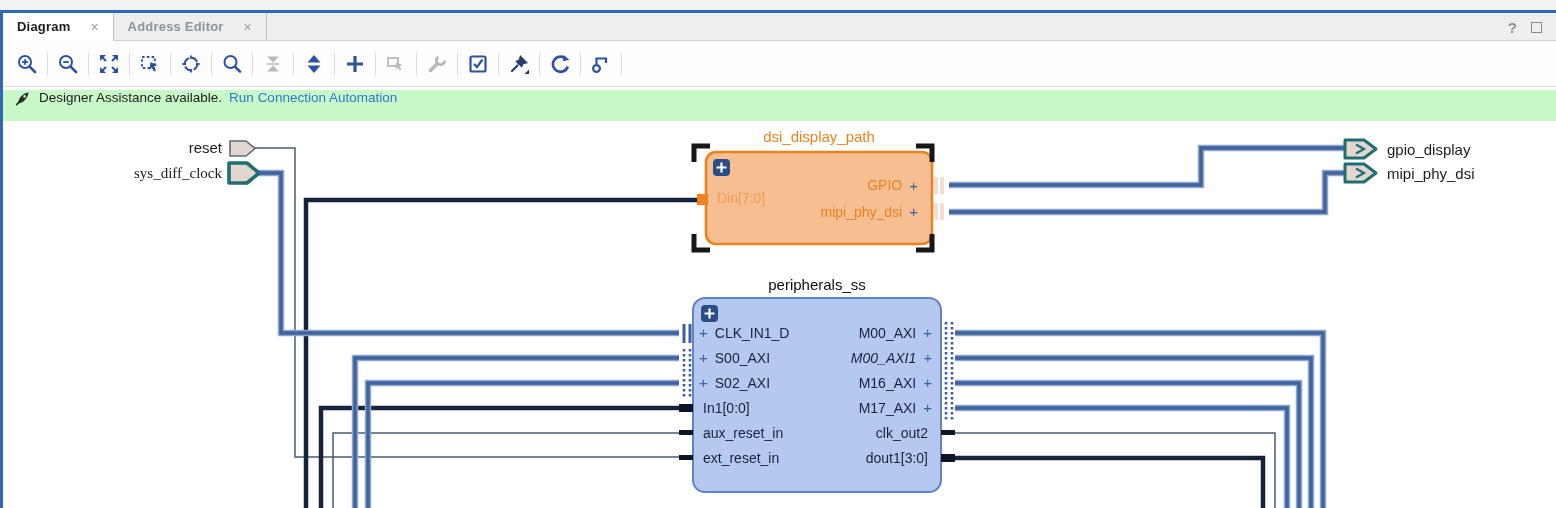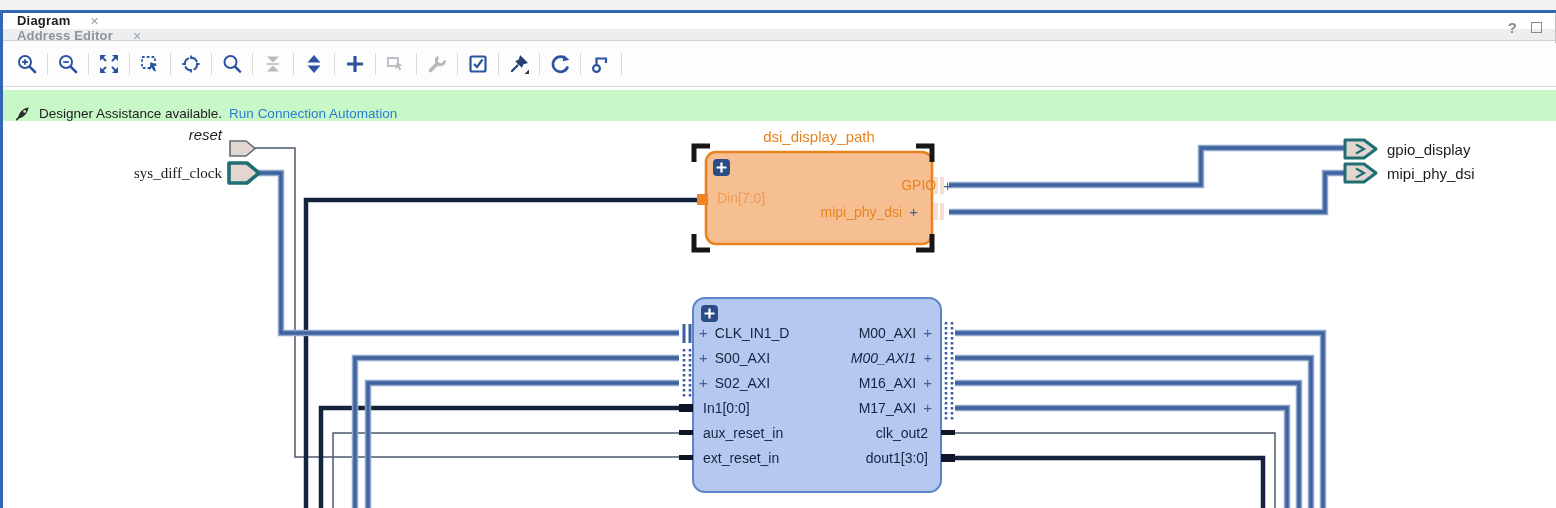--- a/index.html
+++ b/index.html
@@ -9,7 +9,7 @@
   .frame { position:relative; height:498px; border-top:3px solid #3467b2; border-left:3px solid #3467b2; }
 
   
-  .tabbar { position:relative; height:28px; background:#eceeef; border-bottom:1px solid #cdd2d6; display:flex; align-items:stretch;flex-direction:column; }
+  .tabbar { position:relative; height:28px; background:#eceeef; border-bottom:1px solid #cdd2d6; display:flex; align-items:stretch; }
   .tab { display:flex; align-items:center; padding:0 14px; border-right:1px solid #c2c2c2; cursor:default; }
   .tab .lbl { font-size:13px; font-weight:bold; letter-spacing:.2px; }
   .tab.active { background:#fff; margin-bottom:-1px; border-bottom:1px solid #fff; }

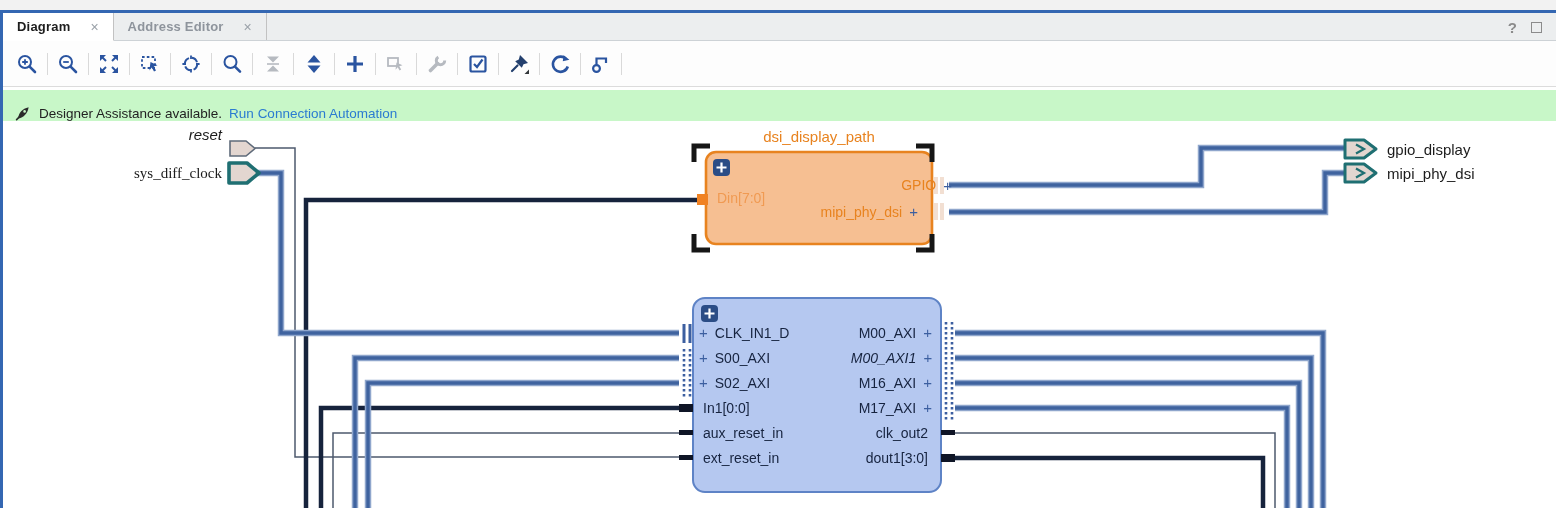--- a/index.html
+++ b/index.html
@@ -31,7 +31,7 @@
   .gapline { height:3px; background:#fff; }
 
   
-  .banner { height:31px; background:#c8f7c8; display:flex; align-items:flex-end; padding-left:12px; font-size:13.5px; }
+  .banner { height:31px; background:#c8f7c8; display:flex; align-items:flex-start; padding-left:12px; font-size:13.5px; }
   .banner .msg { color:#222; margin-left:8px; }
   .banner .link { color:#2a7bd1; margin-left:7px; cursor:pointer; }
 

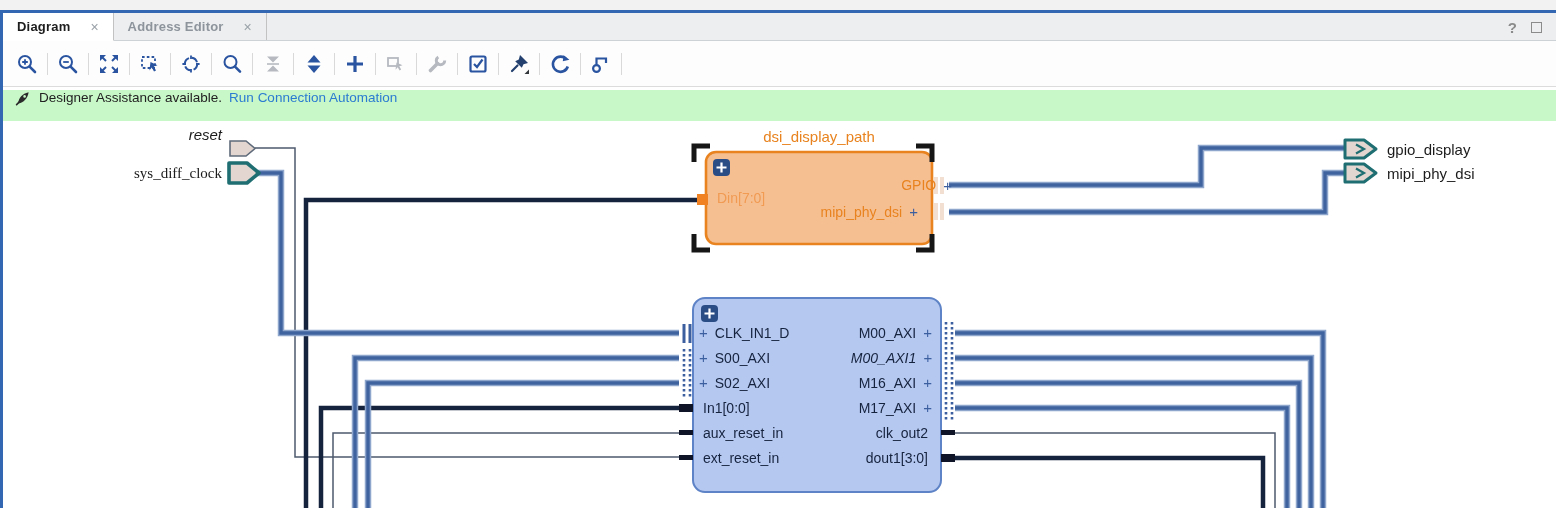--- a/index.html
+++ b/index.html
@@ -286,7 +286,7 @@
         </g>
       </svg>
 
-      <div class="t extlbl" style="right:1334px; top:5px;font-style:italic;">reset</div>
+      <div class="t extlbl" style="right:1334px; top:18px;">reset</div>
       <div class="t extlbl" style="right:1334px; top:43px;font-family:Liberation Serif, serif;">sys_diff_clock</div>
       <div class="t extlbl" style="left:1384px; top:20px;">gpio_display</div>
       <div class="t extlbl" style="left:1384px; top:44px;">mipi_phy_dsi</div>

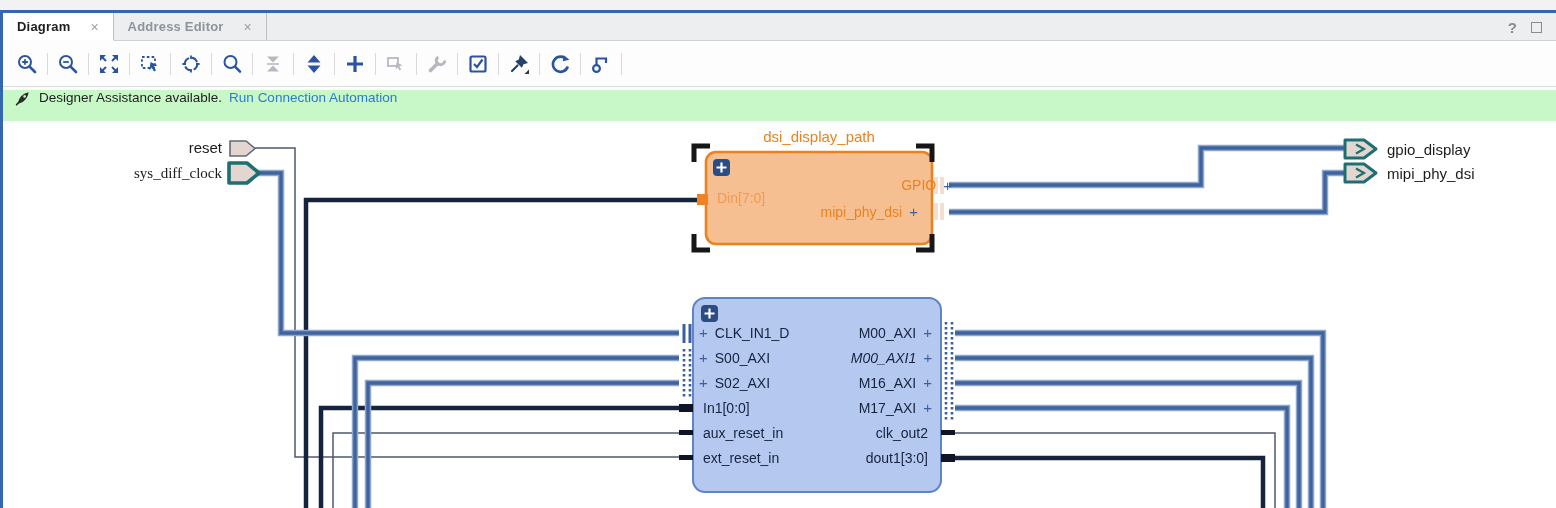--- a/index.html
+++ b/index.html
@@ -295,7 +295,7 @@
       <div class="t pin orange-pin-dim" style="left:714px; top:68px;">
           <span>Din[7:0]</span>
         </div>
-      <div class="t pin pin-r" style="right:604px; top:55px;align-items:flex-end;">
+      <div class="t pin pin-r" style="right:638px; top:55px;align-items:flex-end;">
           <span class="orange-pin">GPIO</span>
           <span class="plus">+</span>
         </div>

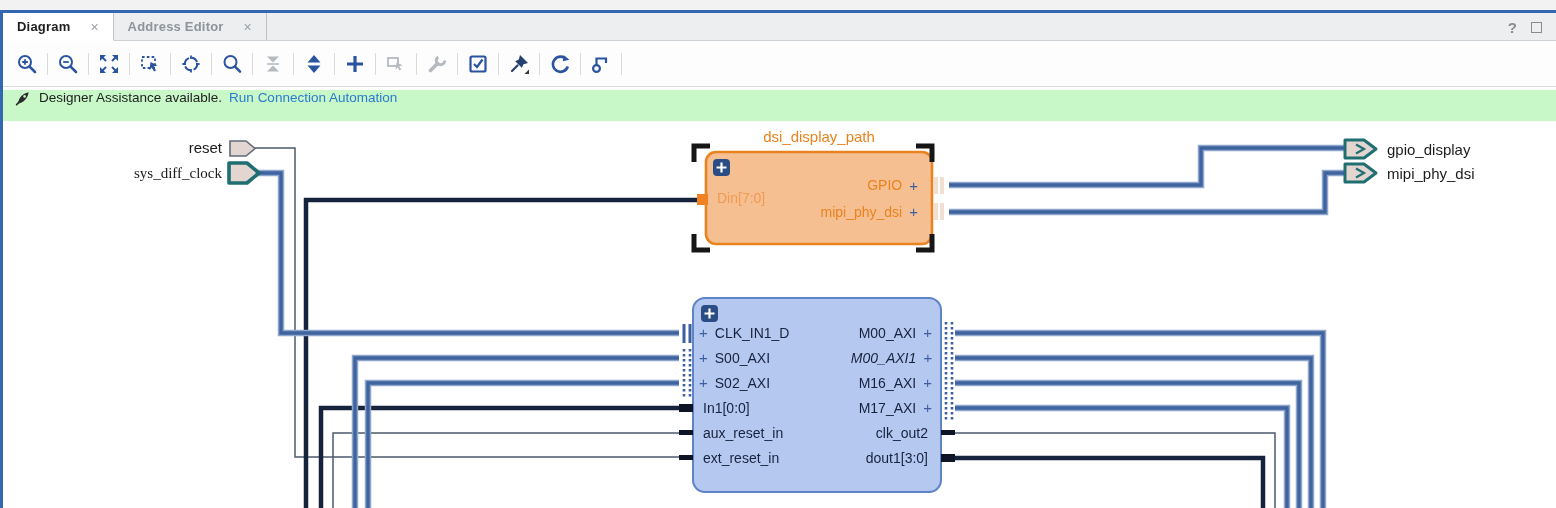--- a/index.html
+++ b/index.html
@@ -304,6 +304,7 @@
           <span class="plus">+</span>
         </div>
 
+      <div class="t btitle" style="left:714px; width:200px; top:155px; color:#0d0d0d;">peripherals_ss</div>
 
       <div class="t pin" style="left:696px; top:203px;">
           <span class="plus">+</span>

